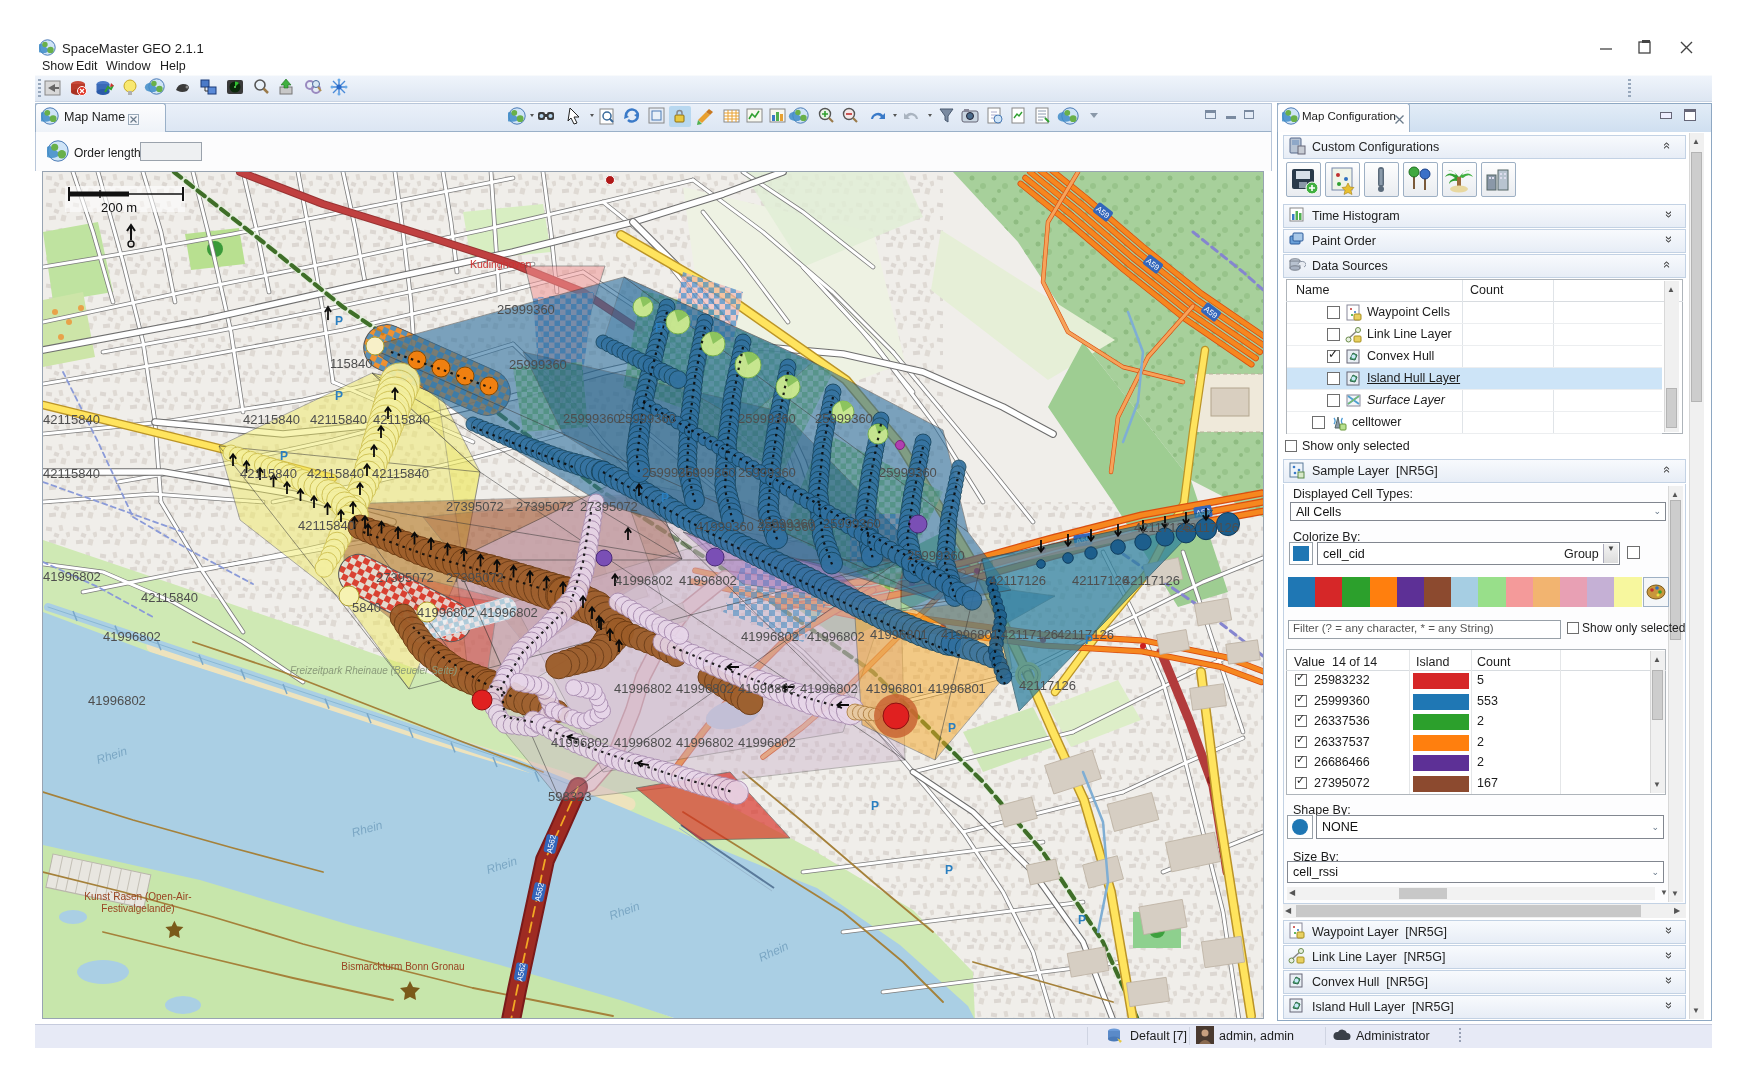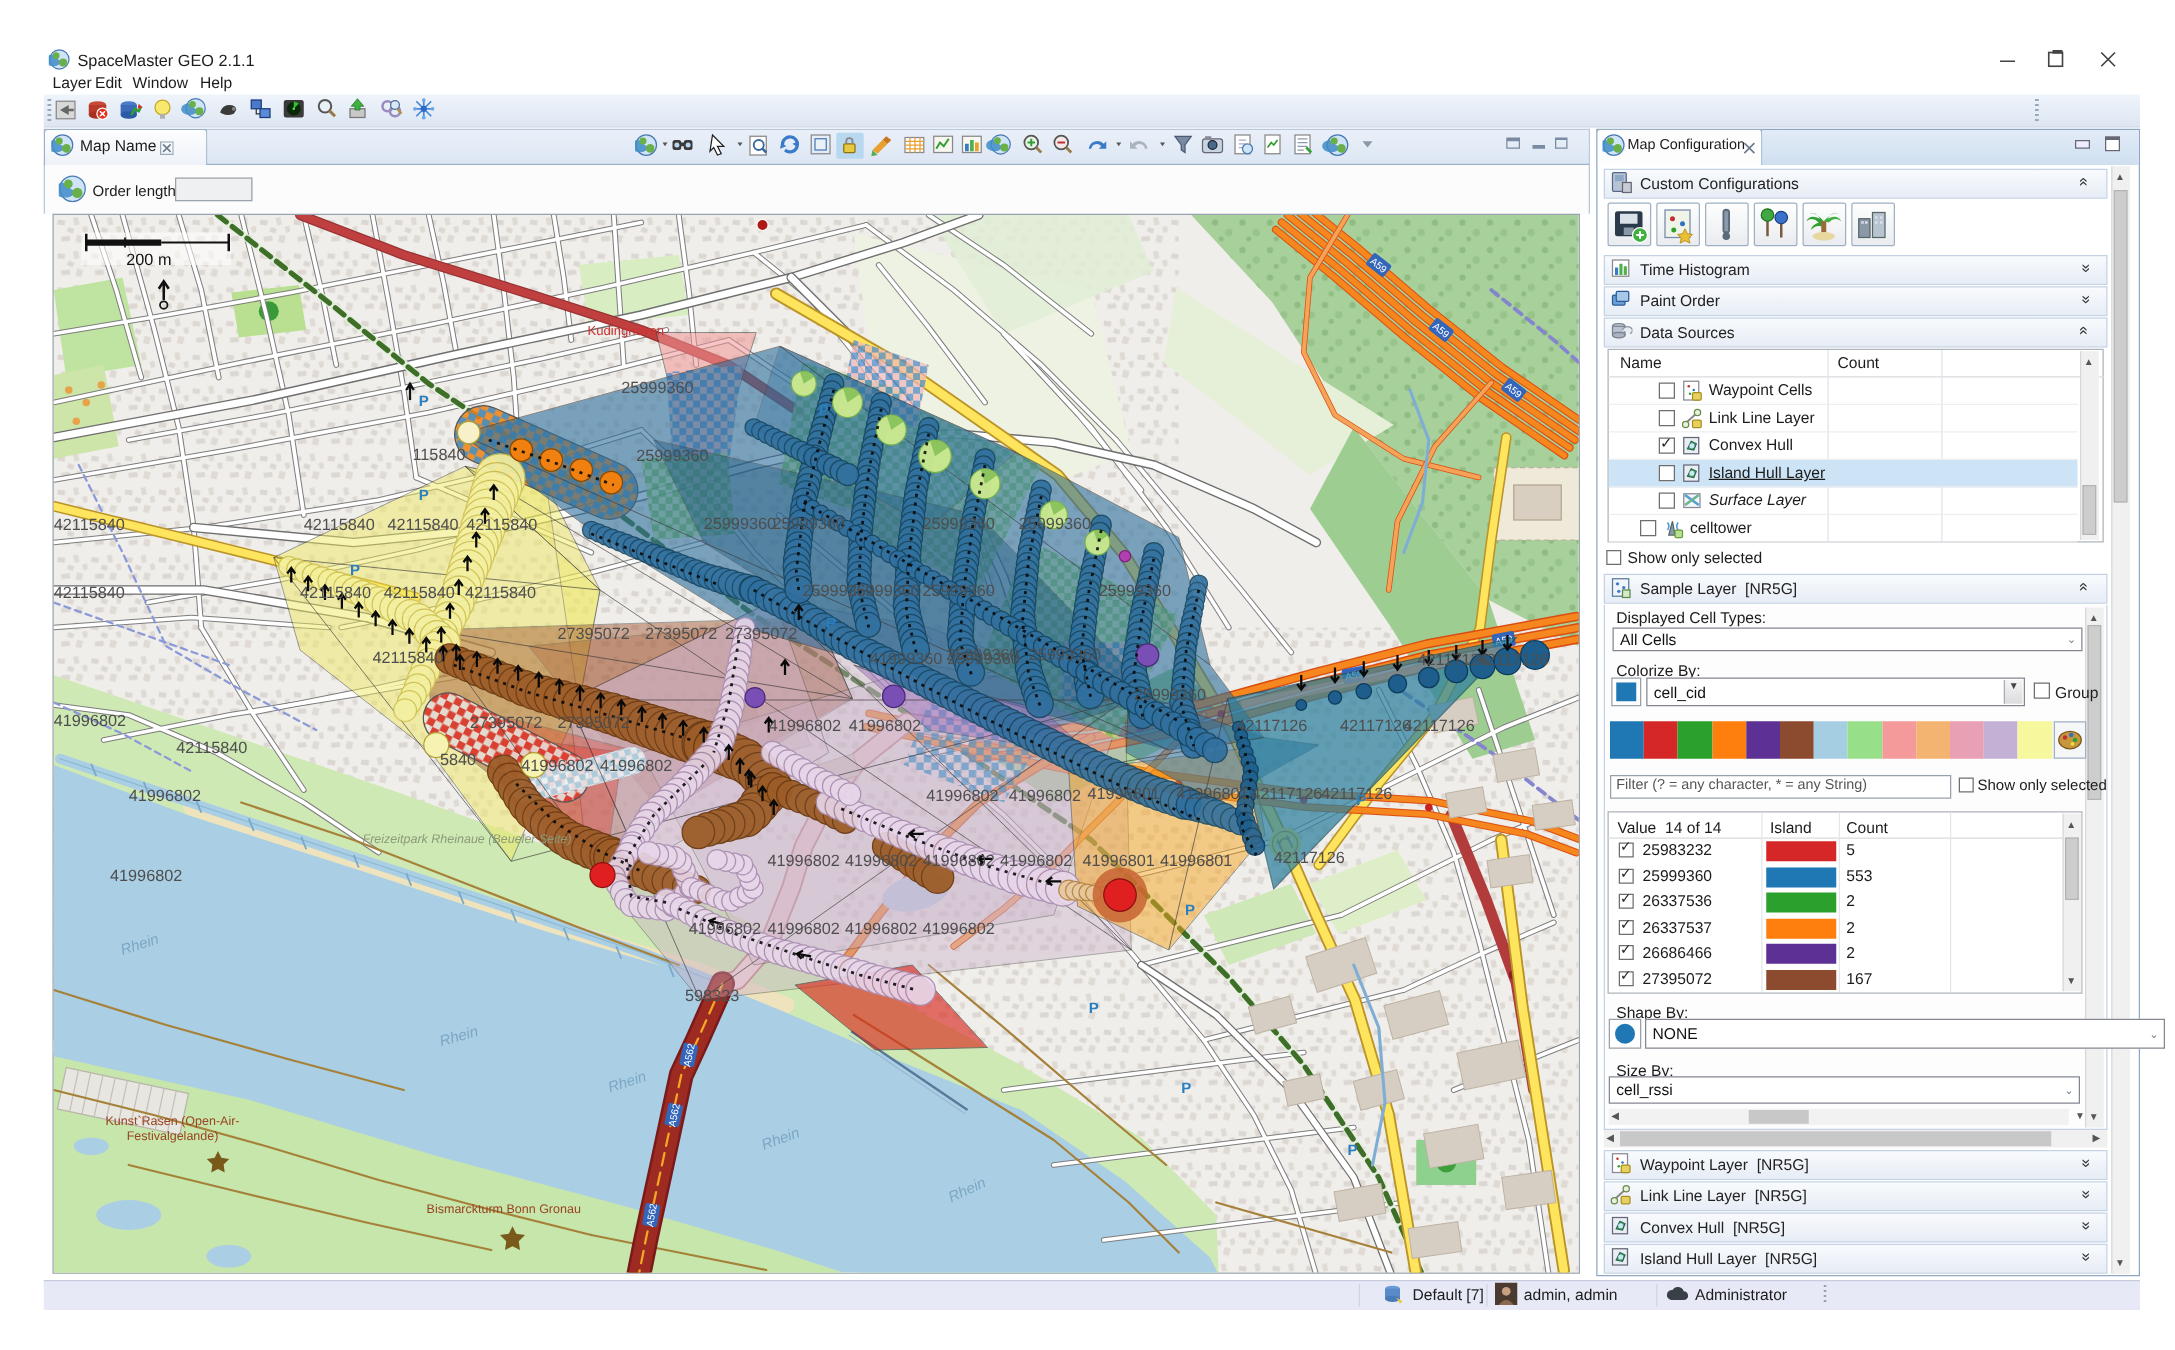--- a/index.html
+++ b/index.html
@@ -30,7 +30,7 @@
       <rect x="47" y="0" width="8" height="3" fill="#444"></rect>
       <path d="M86,2 l11,11 M97,2 l-11,11" stroke="#444" stroke-width="1.4"></path>
     </svg></div>
-<div class="txt" style="left:42px;top:59px;">Layer</div>
+<div class="txt" style="left:42px;top:59px;">Show</div>
 <div class="txt" style="left:76px;top:59px;">Edit</div>
 <div class="txt" style="left:106px;top:59px;">Window</div>
 <div class="txt" style="left:160px;top:59px;">Help</div>

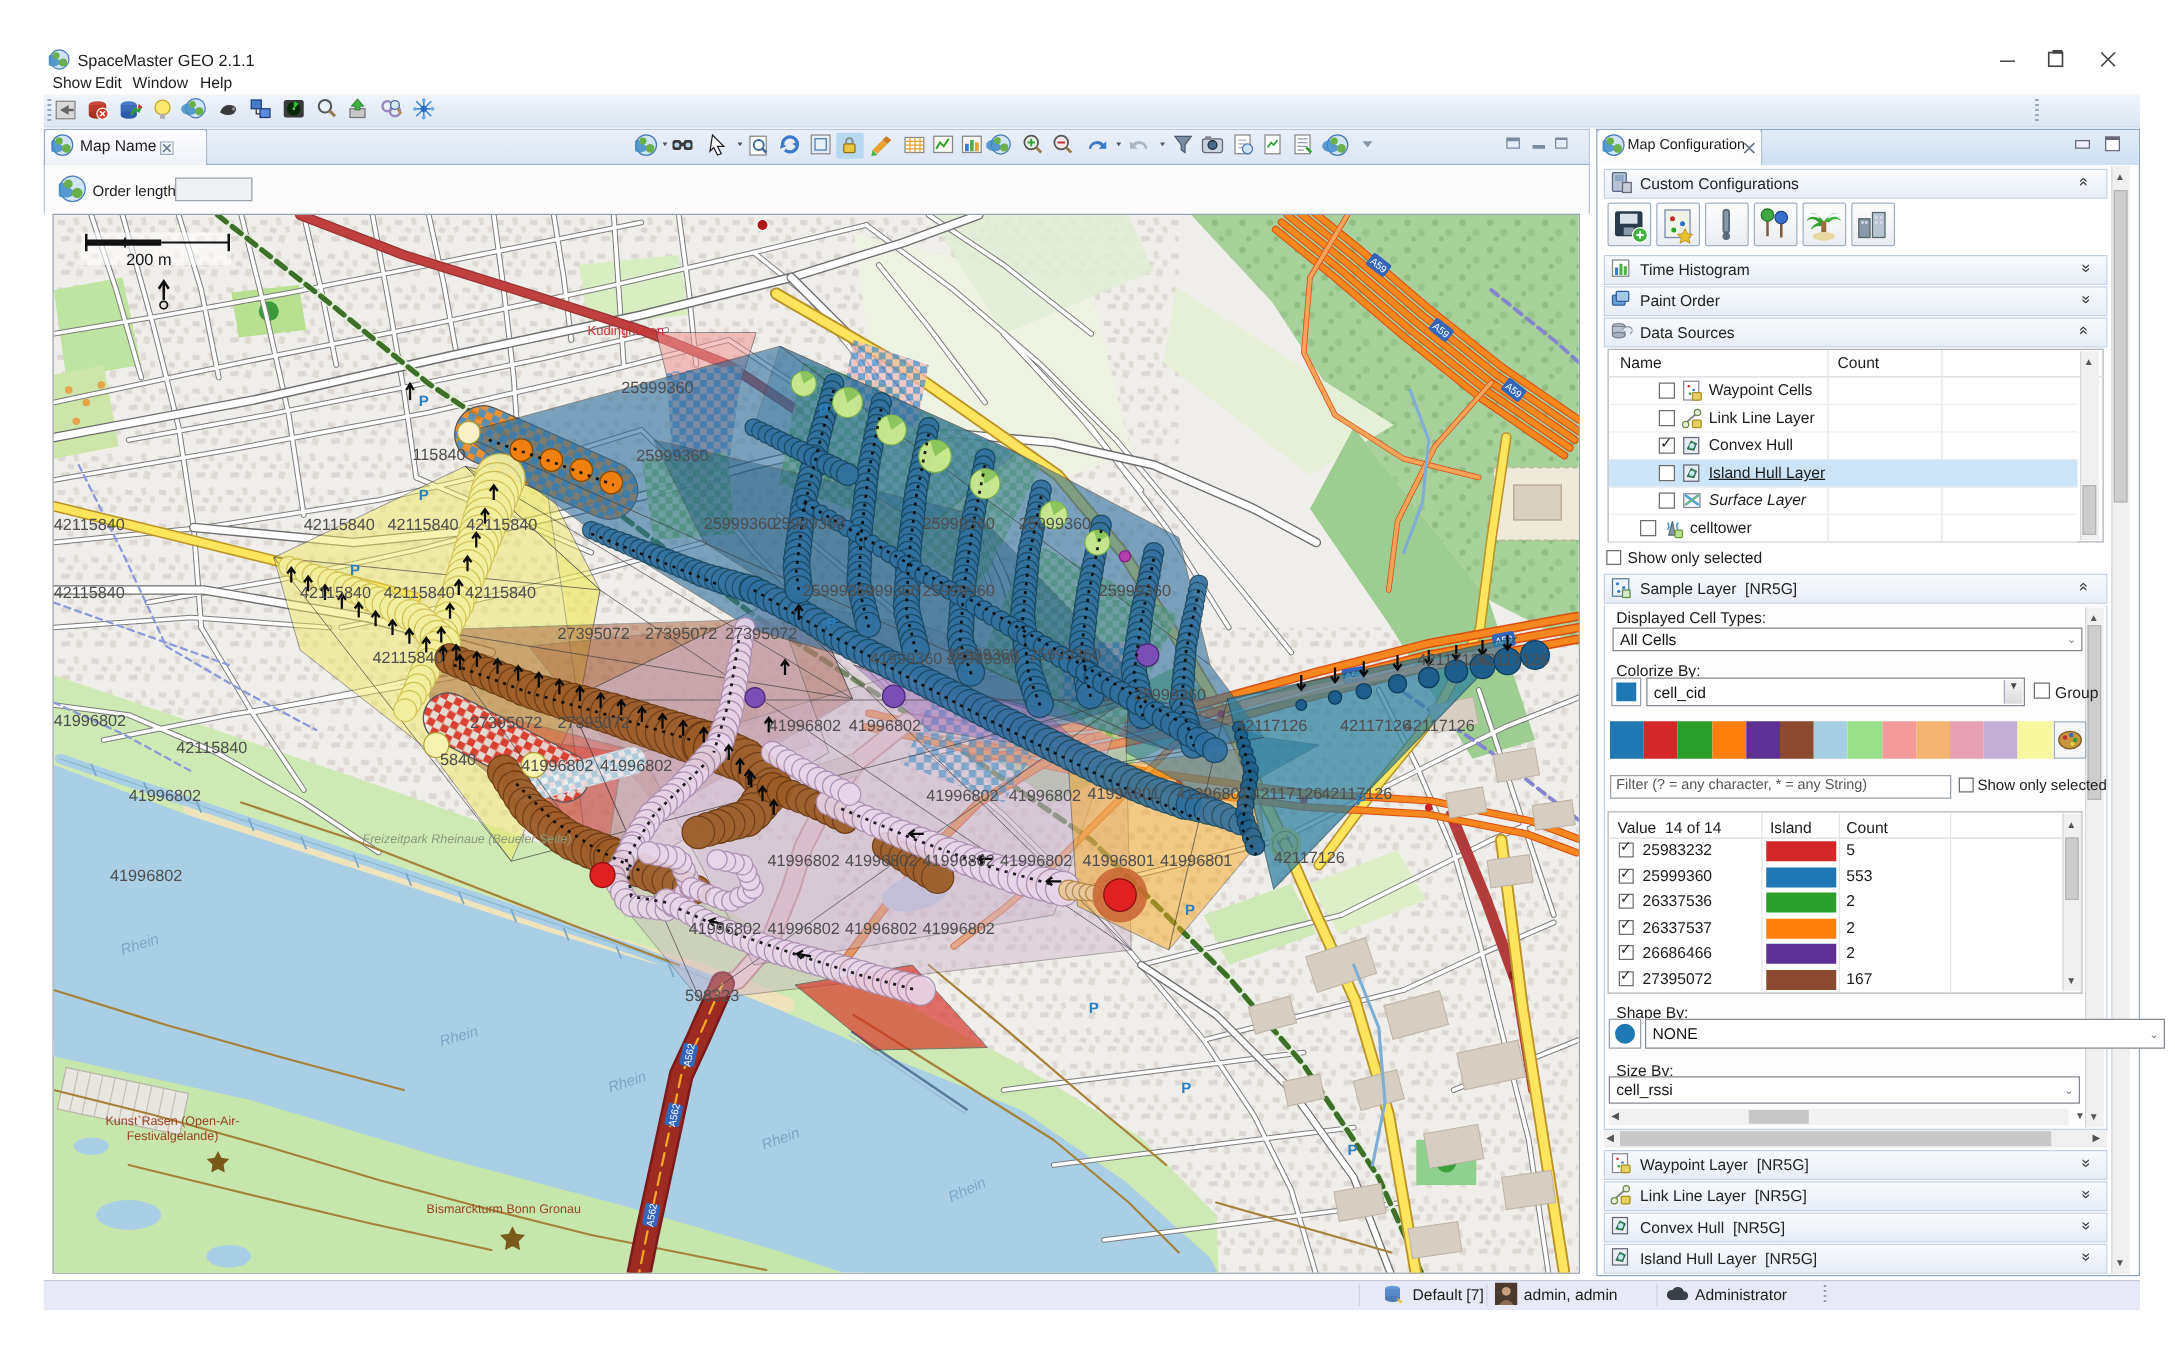--- a/index.html
+++ b/index.html
@@ -1782,7 +1782,7 @@
     <span class="dd">▼</span>
   </div>
 <div class="cb" style="left:1627px;top:546px;"></div>
-<div class="txt" style="left:1644px;top:547px;">Group</div>
+<div class="txt" style="left:1564px;top:547px;">Group</div>
 <div class="abs" style="left:1288.0px;top:577px;width:27.2px;height:30px;background:#1f77b4;"></div>
 <div class="abs" style="left:1315.2px;top:577px;width:27.2px;height:30px;background:#d62728;"></div>
 <div class="abs" style="left:1342.4px;top:577px;width:27.2px;height:30px;background:#2ca02c;"></div>

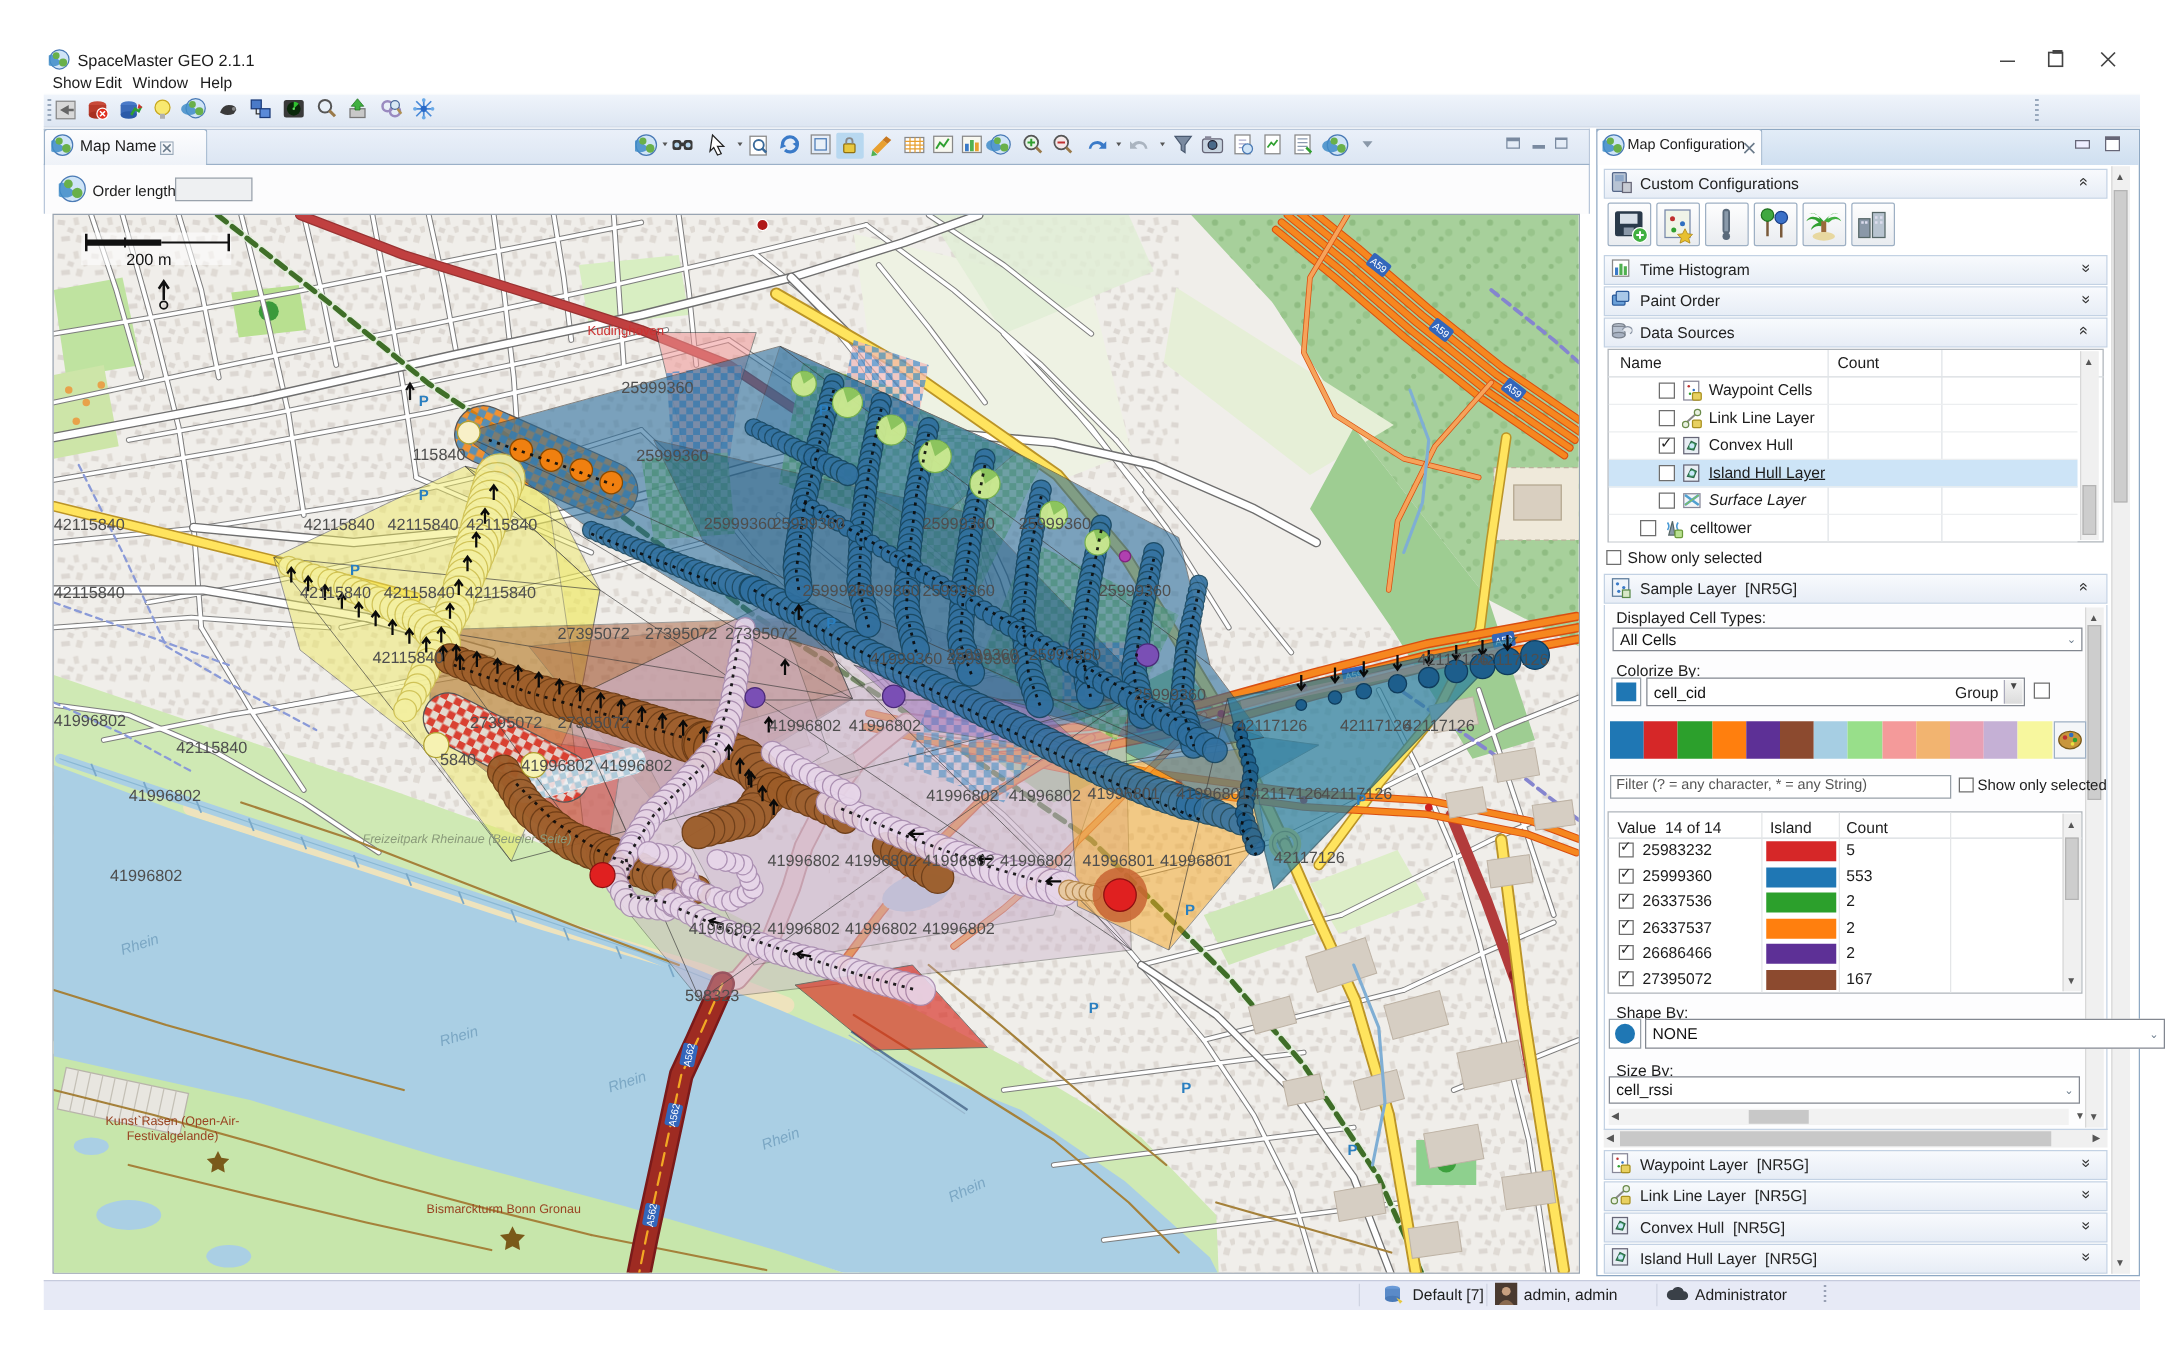--- a/index.html
+++ b/index.html
@@ -1853,7 +1853,7 @@
 <div class="txt" style="left:1293px;top:803px;">Shape By:</div>
 <div class="abs" style="left:1287px;top:815px;width:26px;height:24px;border:1px solid #98a0a8;background:#fff;"></div>
 <div class="abs" style="left:1292px;top:819px;width:16px;height:16px;border-radius:50%;background:#1f77b4;"></div>
-<div class="combo" style="left:1316px;top:815px;width:416px;height:24px;">
+<div class="combo" style="left:1316px;top:815px;width:348px;height:24px;">
     <span class="tx" style="top:4px;">NONE</span>
     <span style="position:absolute;right:4px;top:6px;font-size:9px;color:#678;">⌄</span>
   </div>

